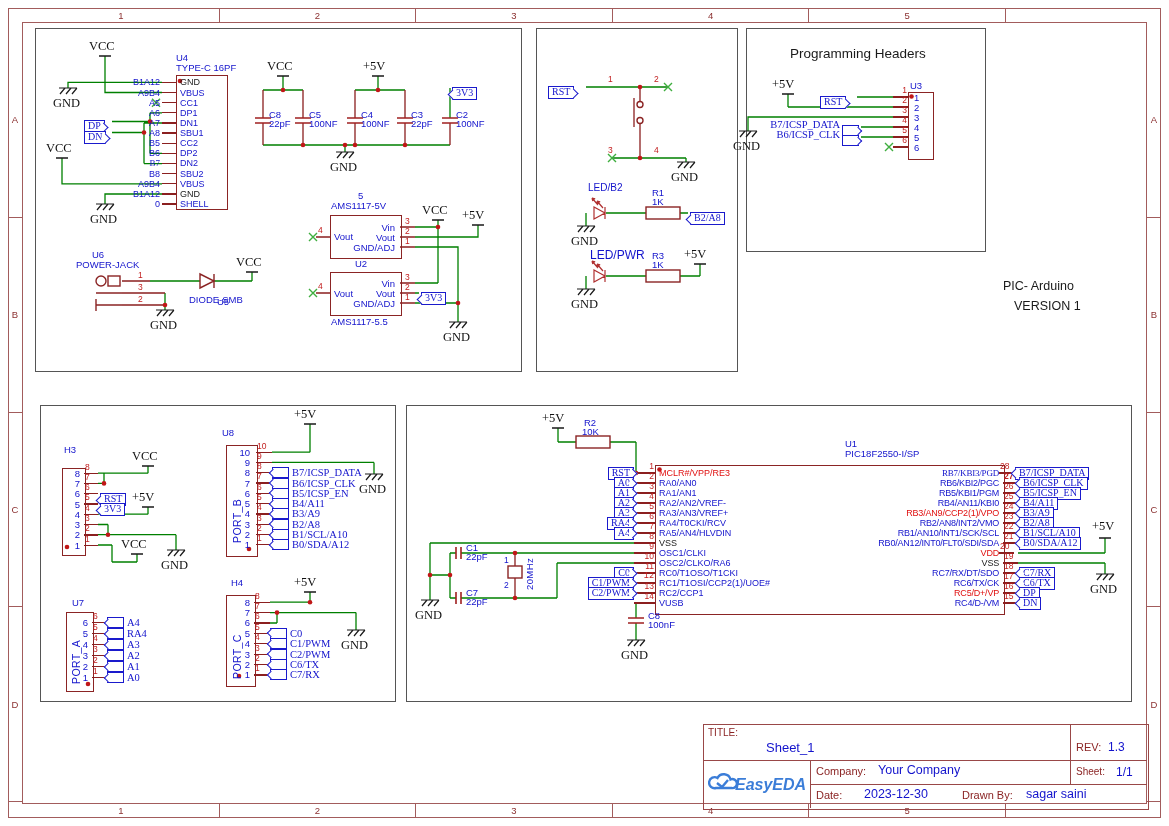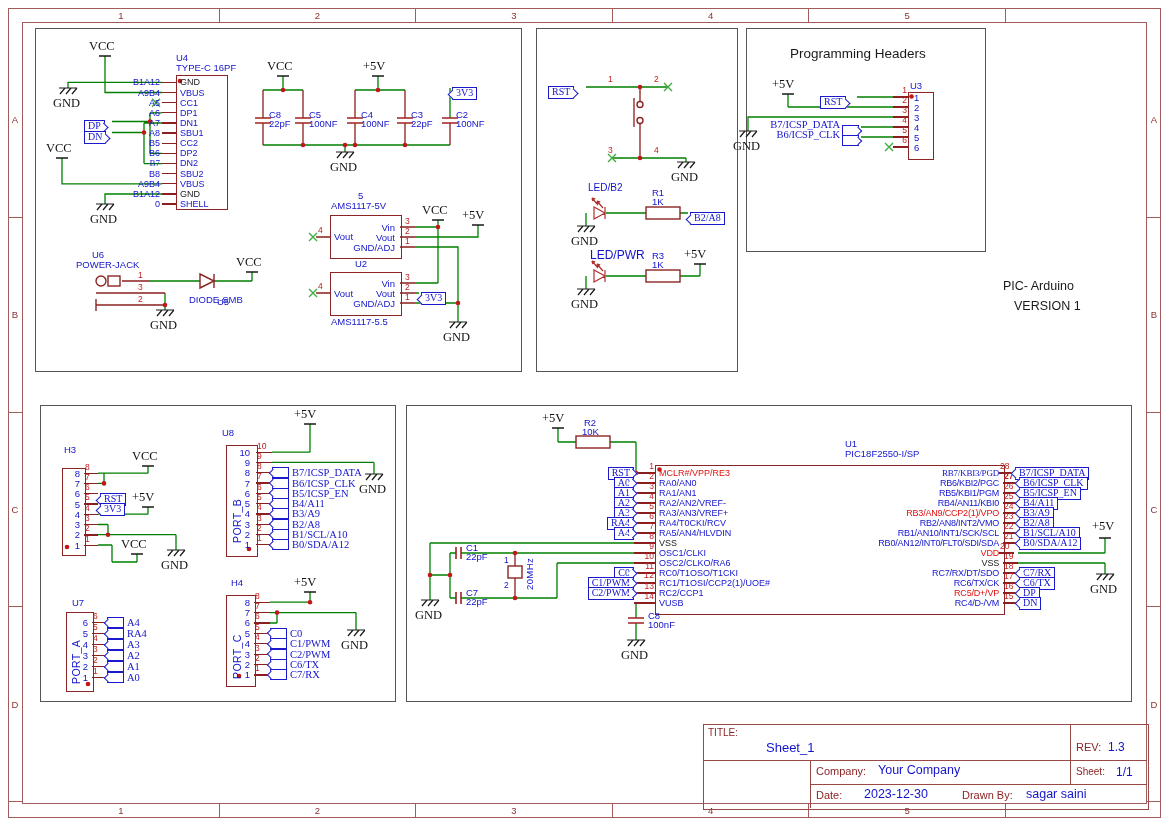--- a/index.html
+++ b/index.html
@@ -1092,6 +1092,15 @@
   <span class="tb-val" style="left:766px;top:740px;font-size:13px;">Sheet_1</span>
   <span class="tb-lab" style="left:1076px;top:741px;font-size:11px;">REV:</span>
   <span class="tb-val" style="left:1108px;top:740px;">1.3</span>
+  <span class="abs" style="left:708px;top:766px;z-index:6;">
+    <svg width="100" height="36">
+      <g stroke="#3b7dd8" stroke-width="2.4" fill="none">
+        <path d="M8,22 a5.5,5.5 0 1 1 1.5,-10 a7,7 0 0 1 13,1.5 a4.5,4.5 0 1 1 1,8.5 z"></path>
+        <path d="M9,17 l5,4 l6,-7"></path>
+      </g>
+      <text x="27" y="24" font-family="Liberation Sans, sans-serif" font-size="16" font-style="italic" font-weight="bold" fill="#3b7dd8">EasyEDA</text>
+    </svg>
+  </span>
   <span class="tb-lab" style="left:816px;top:765px;font-size:11px;">Company:</span>
   <span class="tb-val" style="left:878px;top:763px;font-size:12.5px;">Your Company</span>
   <span class="tb-lab" style="left:1076px;top:766px;font-size:10px;">Sheet:</span>

